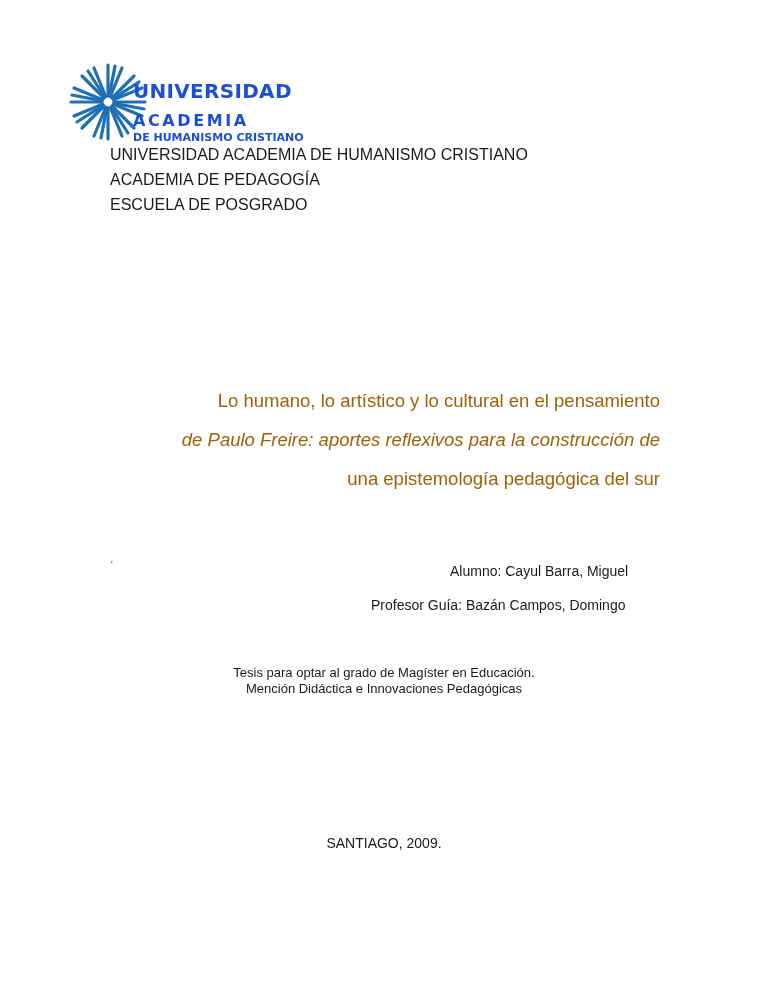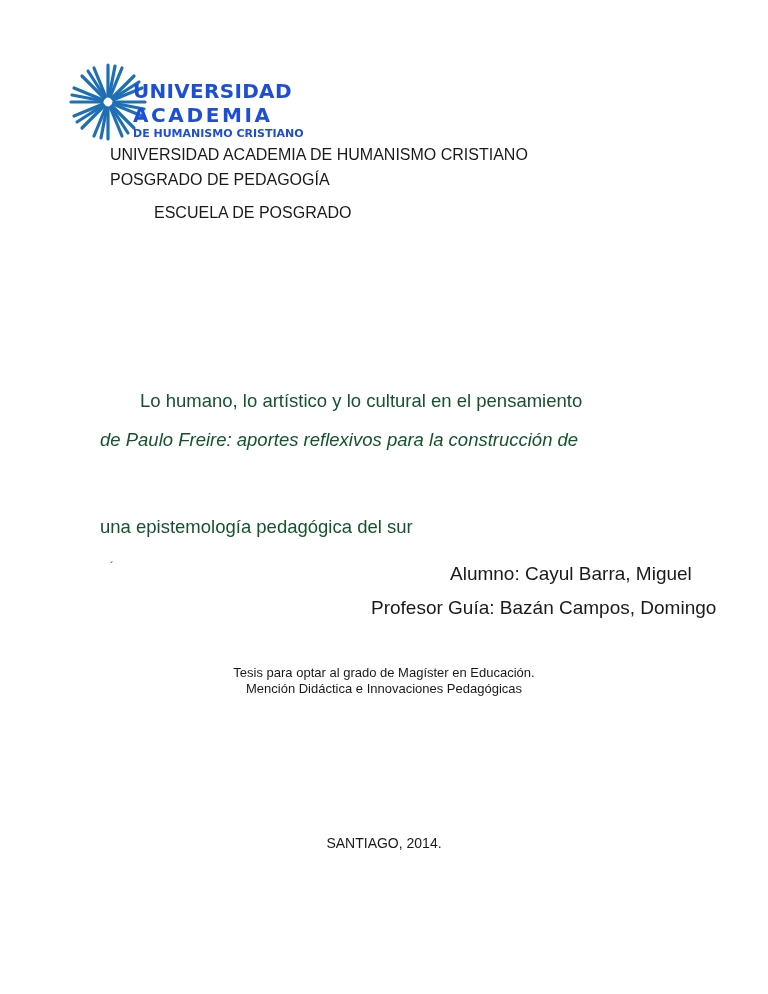--- a/index.html
+++ b/index.html
@@ -9,7 +9,7 @@
   .logo svg.star { position:absolute; left:0; top:2px; }
   .logo-text { position:absolute; left:65px; top:21px; color:#1d4ed8; font-family:"DejaVu Sans", sans-serif; font-weight:bold; line-height:1; }
   .lt1 { font-size:20px; letter-spacing:0.3px; }
-  .lt2 { font-size:20px; letter-spacing:2.6px; margin-top:4px; }
+  .lt2 { font-size:16px; letter-spacing:2.6px; margin-top:12px; }
   .lt3 { font-size:11px; letter-spacing:0px; margin-top:3px; }
   .inst { position:absolute; left:110px; font-size:16px; }
   .title { position:absolute; left:100px; width:560px; font-size:18.5px; text-align:left; color:#14532d; }

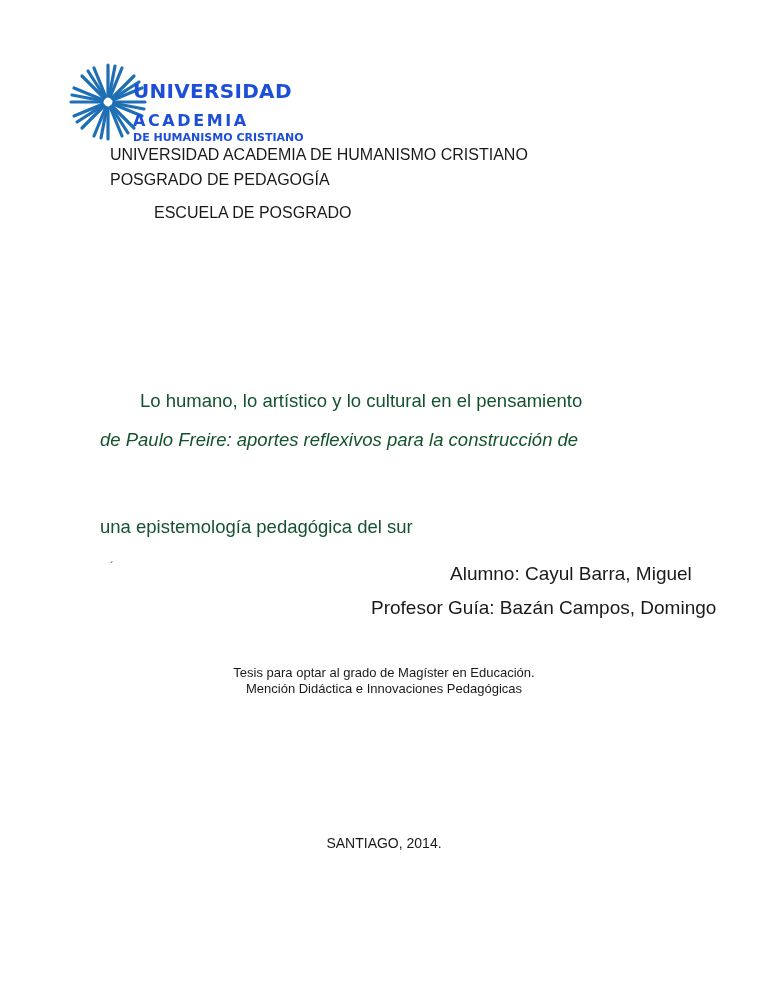--- a/index.html
+++ b/index.html
@@ -57,7 +57,7 @@
 </div>
 
 <div class="inst" style="top:146px;">UNIVERSIDAD ACADEMIA DE HUMANISMO CRISTIANO</div>
-<div class="inst" style="top:171px;">POSGRADO DE PEDAGOGÍA</div>
+<div class="inst" style="top:171px;">ACADEMIA DE PEDAGOGÍA</div>
 <div class="inst" style="top:204px;margin-left:44px;">ESCUELA DE POSGRADO</div>
 
 <div class="title" style="top:390px; padding-left:40px; box-sizing:border-box;">Lo humano, lo artístico y lo cultural en el pensamiento</div>

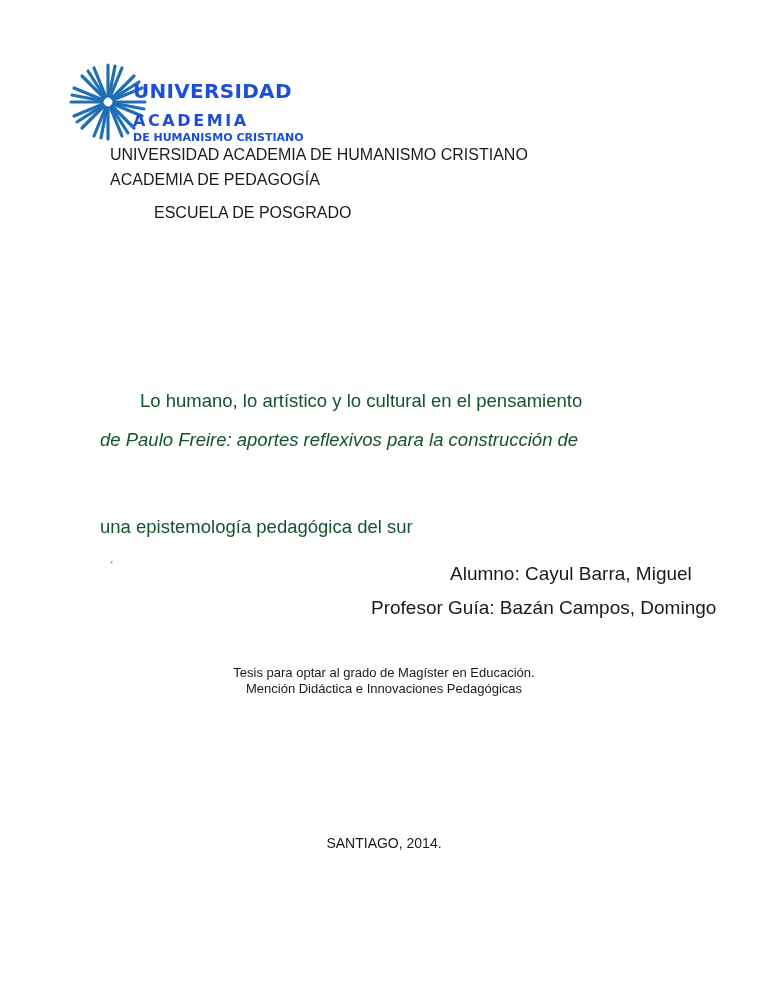--- a/index.html
+++ b/index.html
@@ -58,7 +58,7 @@
 
 <div class="inst" style="top:146px;">UNIVERSIDAD ACADEMIA DE HUMANISMO CRISTIANO</div>
 <div class="inst" style="top:171px;">ACADEMIA DE PEDAGOGÍA</div>
-<div class="inst" style="top:204px;margin-left:44px;">ESCUELA DE POSGRADO</div>
+<div class="inst" style="top:196px;">ESCUELA DE POSGRADO</div>
 
 <div class="title" style="top:390px; padding-left:40px; box-sizing:border-box;">Lo humano, lo artístico y lo cultural en el pensamiento</div>
 <div class="title" style="top:429px;font-style:italic;">de Paulo Freire: aportes reflexivos para la construcción de</div>

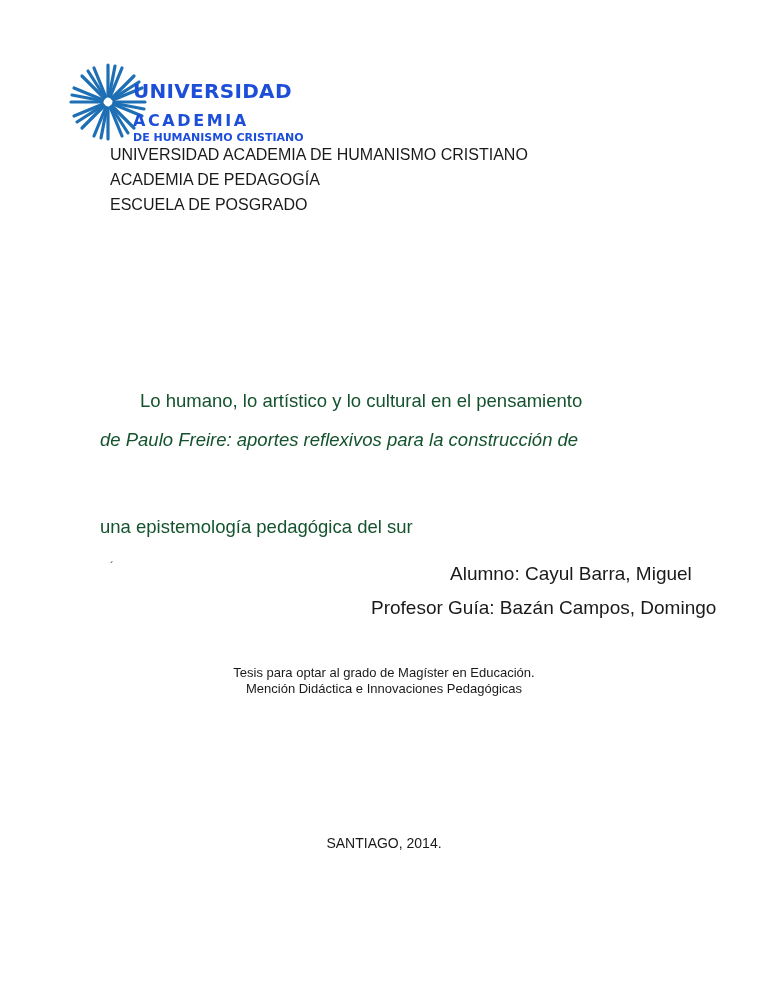--- a/index.html
+++ b/index.html
@@ -12,7 +12,7 @@
   .lt2 { font-size:16px; letter-spacing:2.6px; margin-top:12px; }
   .lt3 { font-size:11px; letter-spacing:0px; margin-top:3px; }
   .inst { position:absolute; left:110px; font-size:16px; }
-  .title { position:absolute; left:100px; width:560px; font-size:18.5px; text-align:left; color:#14532d; }
+  .title { position:absolute; left:100px; width:560px; font-size:18.5px; text-align:right; color:#a16207; }
   .right { position:absolute; font-size:19px; }
   .center { position:absolute; left:0; width:768px; text-align:center; font-size:13px; }
   .tick { position:absolute; left:110px; top:560px; font-size:11px; }

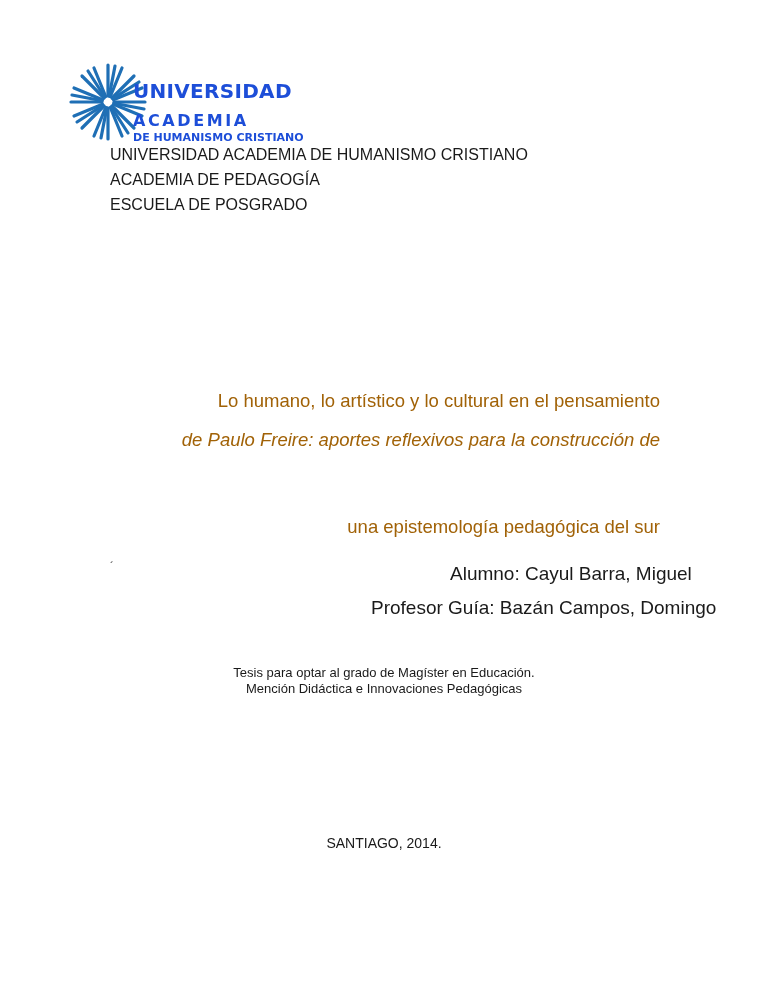--- a/index.html
+++ b/index.html
@@ -62,7 +62,7 @@
 
 <div class="title" style="top:390px; padding-left:40px; box-sizing:border-box;">Lo humano, lo artístico y lo cultural en el pensamiento</div>
 <div class="title" style="top:429px;font-style:italic;">de Paulo Freire: aportes reflexivos para la construcción de</div>
-<div class="title" style="top:468px;margin-top:48px;">una epistemología pedagógica del sur</div>
+<div class="title" style="top:468px;">una epistemología pedagógica del sur</div>
 
 <div class="tick">´</div>
 

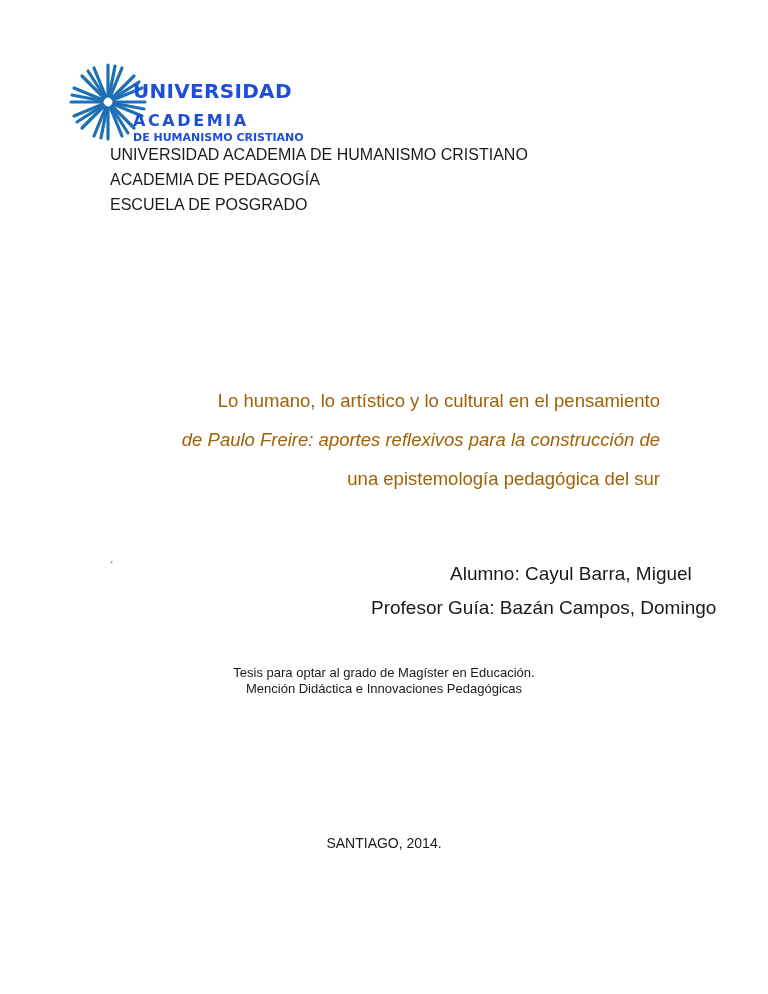--- a/index.html
+++ b/index.html
@@ -13,7 +13,7 @@
   .lt3 { font-size:11px; letter-spacing:0px; margin-top:3px; }
   .inst { position:absolute; left:110px; font-size:16px; }
   .title { position:absolute; left:100px; width:560px; font-size:18.5px; text-align:right; color:#a16207; }
-  .right { position:absolute; font-size:19px; }
+  .right { position:absolute; font-size:14px; }
   .center { position:absolute; left:0; width:768px; text-align:center; font-size:13px; }
   .tick { position:absolute; left:110px; top:560px; font-size:11px; }
 </style>

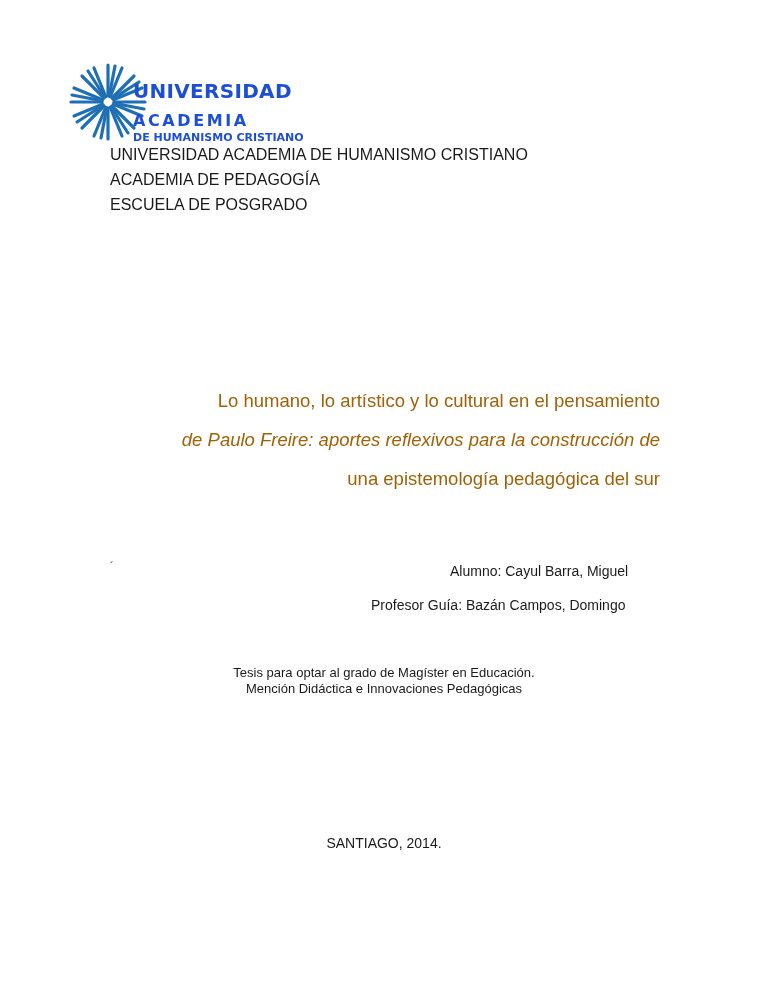--- a/index.html
+++ b/index.html
@@ -72,6 +72,6 @@
 <div class="center" style="top:665px;">Tesis para optar al grado de Magíster en Educación.</div>
 <div class="center" style="top:681px;">Mención Didáctica e Innovaciones Pedagógicas</div>
 
-<div class="center" style="top:835px; font-size:14px;">SANTIAGO, 2014.</div>
+<div class="center" style="top:835px; font-size:14px;">SANTIAGO, 2009.</div>
 
 </body></html>

